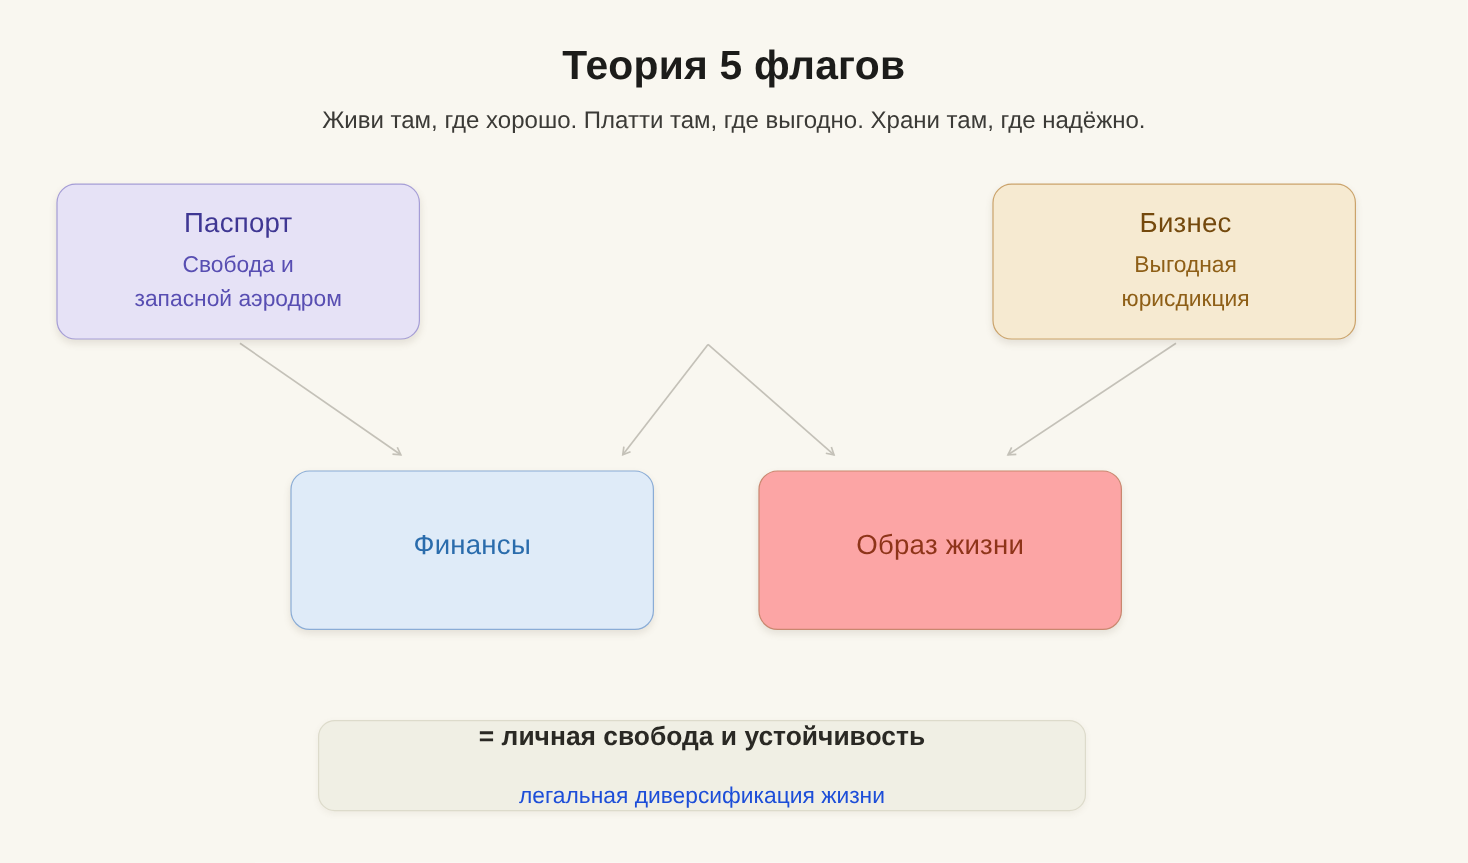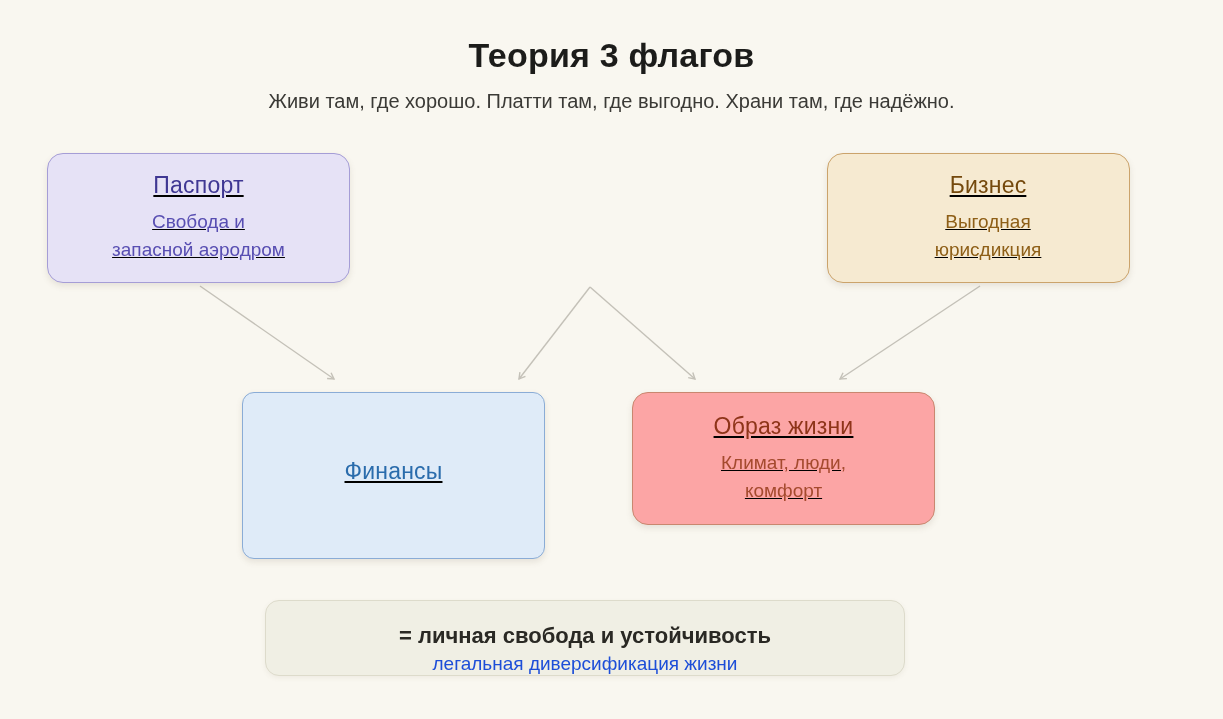--- a/index.html
+++ b/index.html
@@ -111,7 +111,7 @@
     <path d="M980,286 L840,379" marker-end="url(#ah)" style="stroke: rgb(196, 193, 184);"></path>
   </svg>
 
-  <h1 class="page-title" style="color: rgb(28, 28, 26);">Теория 3 флагов</h1>
+  <h1 class="page-title" style="color: rgb(28, 28, 26);">Теория 5 флагов</h1>
 
   <p class="page-subtitle" style="color: rgb(59, 58, 54);">Живи там, где хорошо. Платти там, где выгодно. Храни там, где надёжно.</p>
 

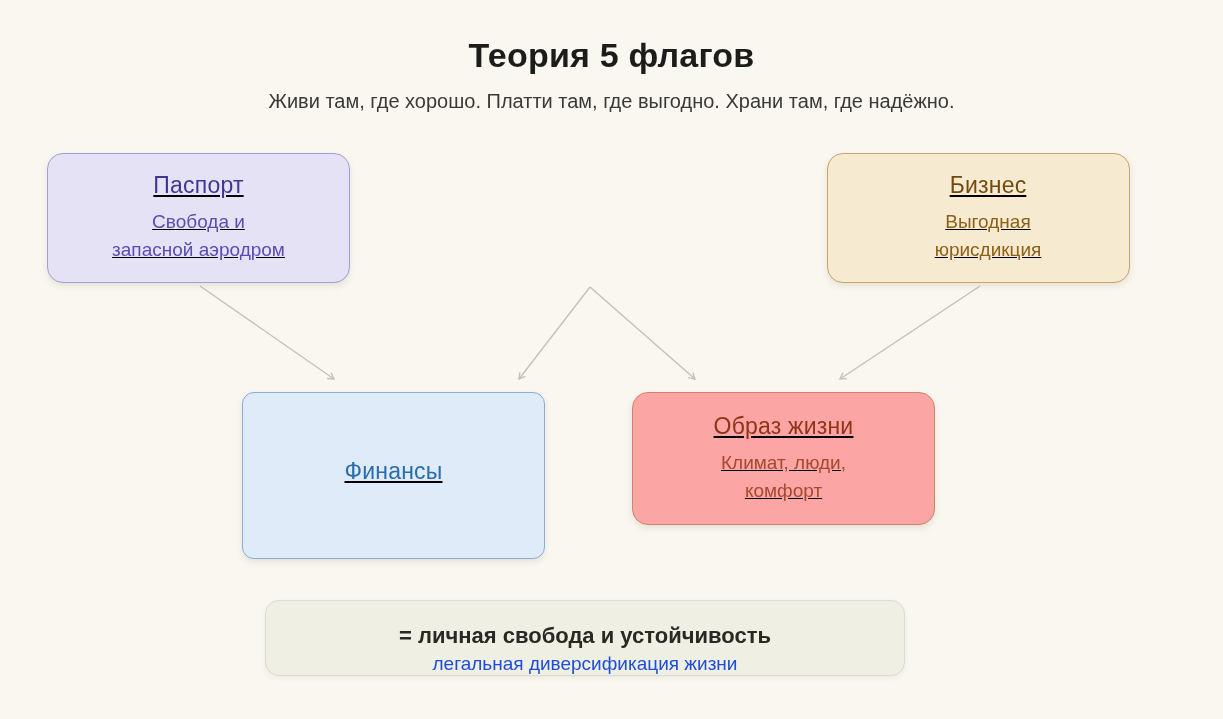--- a/index.html
+++ b/index.html
@@ -52,7 +52,6 @@
     justify-content: center;
     text-align: center;
     box-shadow: 0 3px 6px rgba(110, 100, 80, 0.14);
-    text-decoration: underline;
   }
   .card-title {
     font-size: 23px;

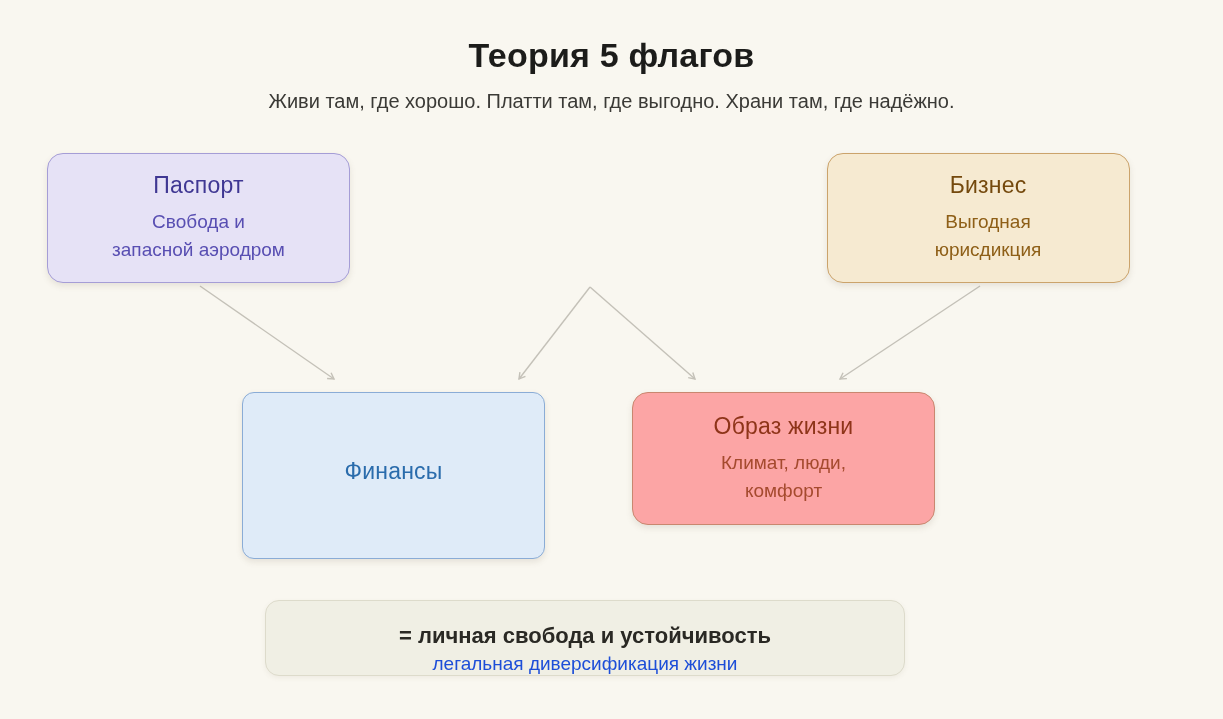--- a/index.html
+++ b/index.html
@@ -67,7 +67,7 @@
   .card-passport  { left: 47px;  top: 153px; }
   .card-residency { left: 437px; top: 153px; }
   .card-business  { left: 827px; top: 153px; }
-  .card-finance   { left: 242px; top: 392px; height: 167px; border-radius: 12px; }
+  .card-finance   { left: 242px; top: 392px; height: 133px; }
   .card-lifestyle { left: 632px; top: 392px; height: 133px; }
   .result-box {
     position: absolute;

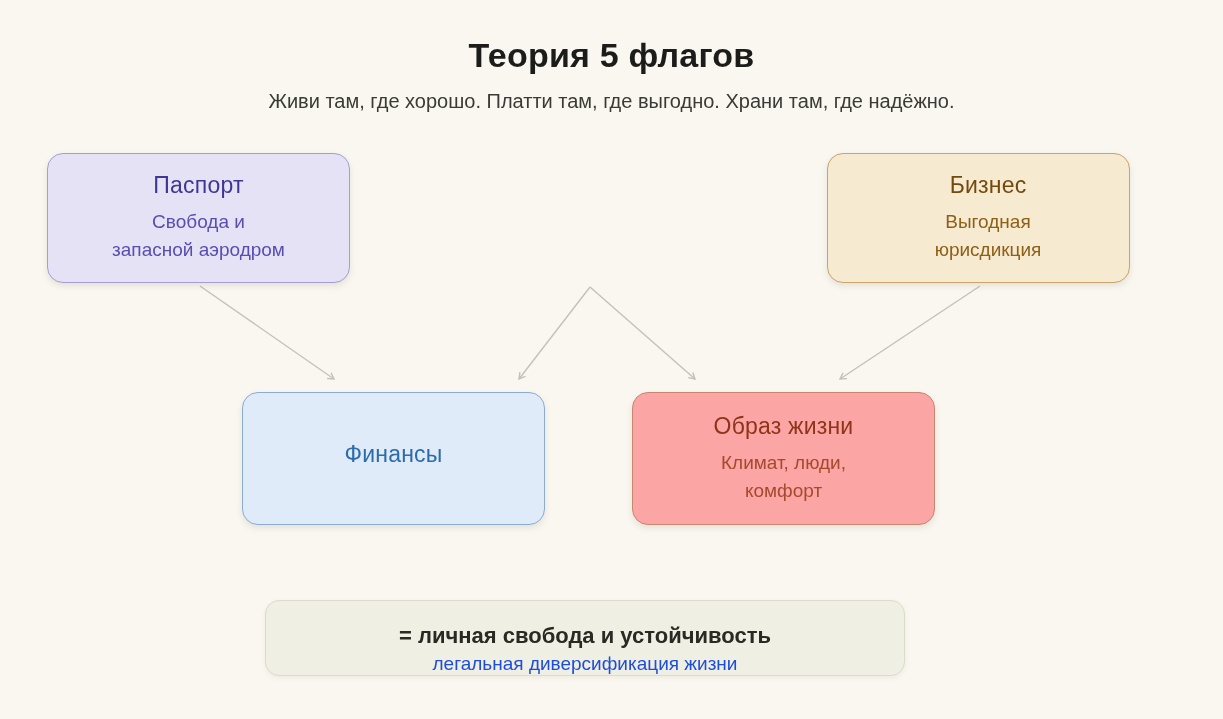--- a/index.html
+++ b/index.html
@@ -133,8 +133,6 @@
 
   <div class="card card-lifestyle" style="background: #fca5a5; border-color: rgb(201, 135, 111);">
     <div class="card-title" style="color: rgb(142, 52, 25);">Образ жизни</div>
-    <div class="card-desc" style="color: rgb(165, 74, 46);">Климат, люди,
-комфорт</div>
   </div>
 
   <div class="result-box" style="background: rgb(240, 239, 228); border-color: rgb(221, 219, 203);">

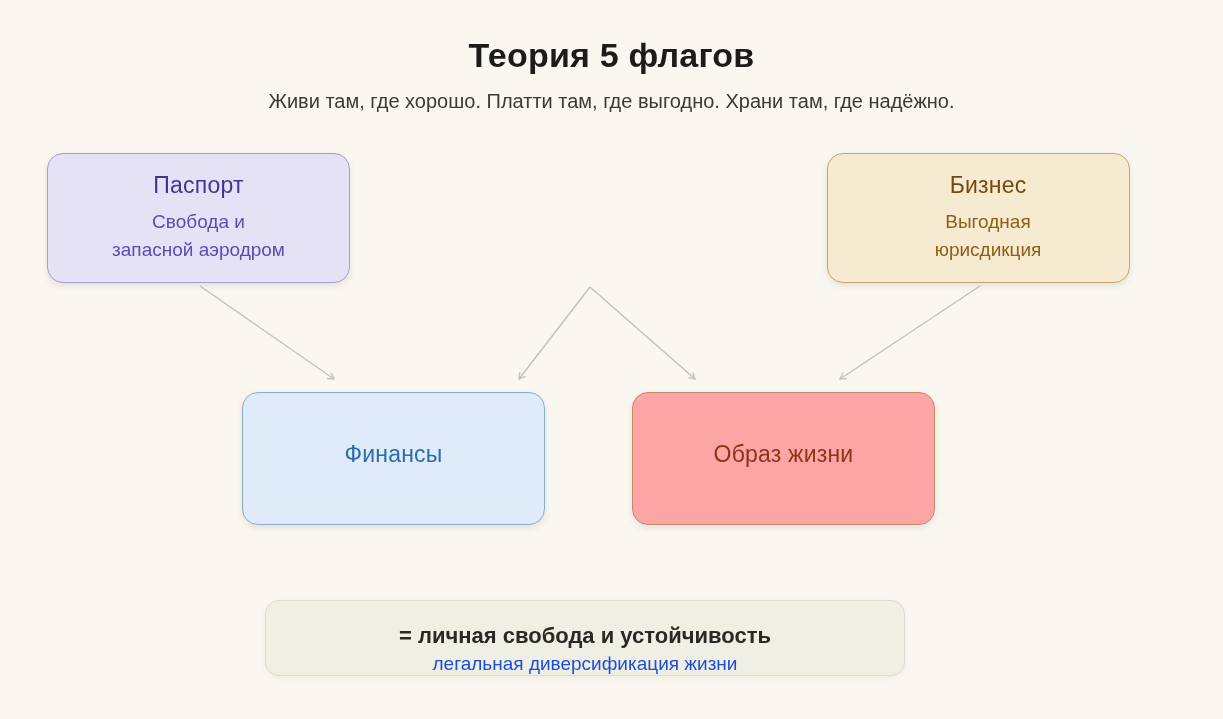--- a/index.html
+++ b/index.html
@@ -79,7 +79,7 @@
     display: flex;
     flex-direction: column;
     align-items: center;
-    justify-content: flex-end;
+    justify-content: space-between;
     text-align: center;
     box-shadow: 0 2px 5px rgba(110, 100, 80, 0.08);
   }

